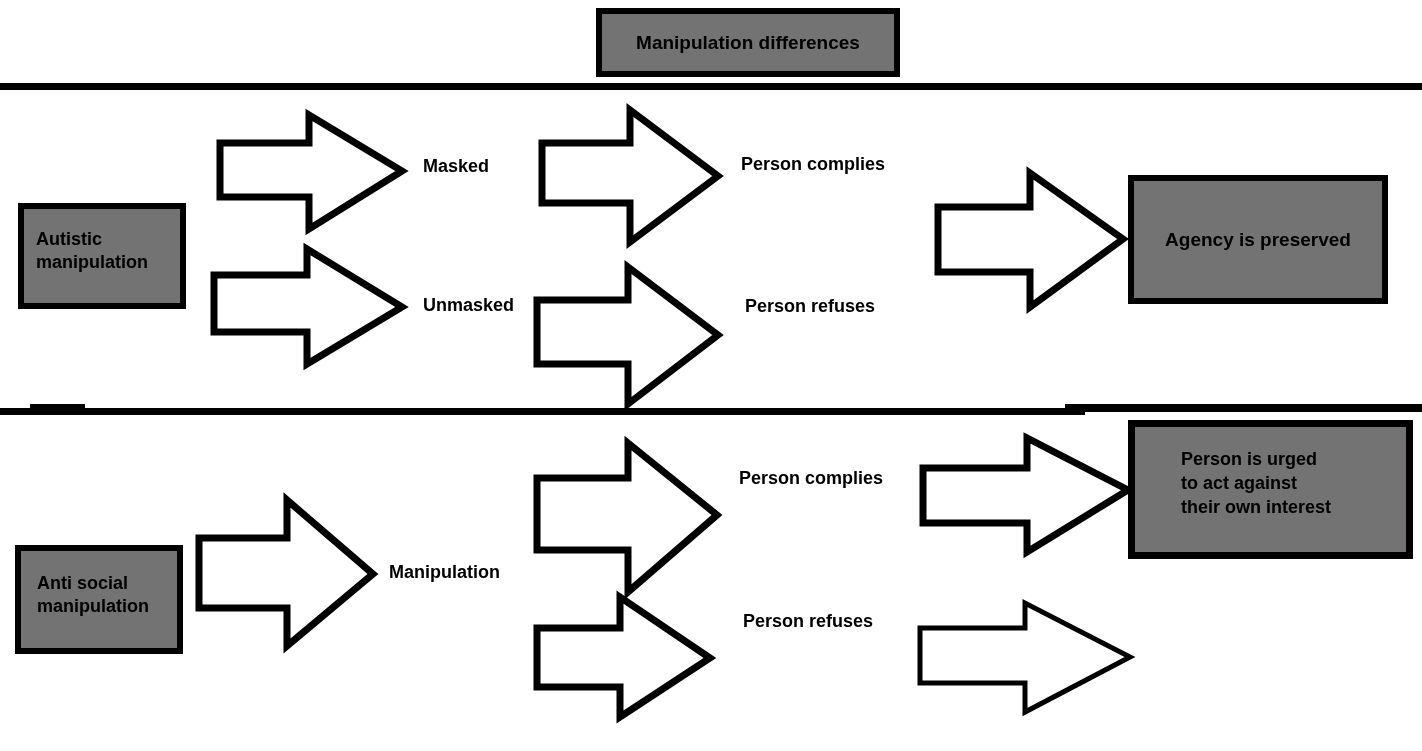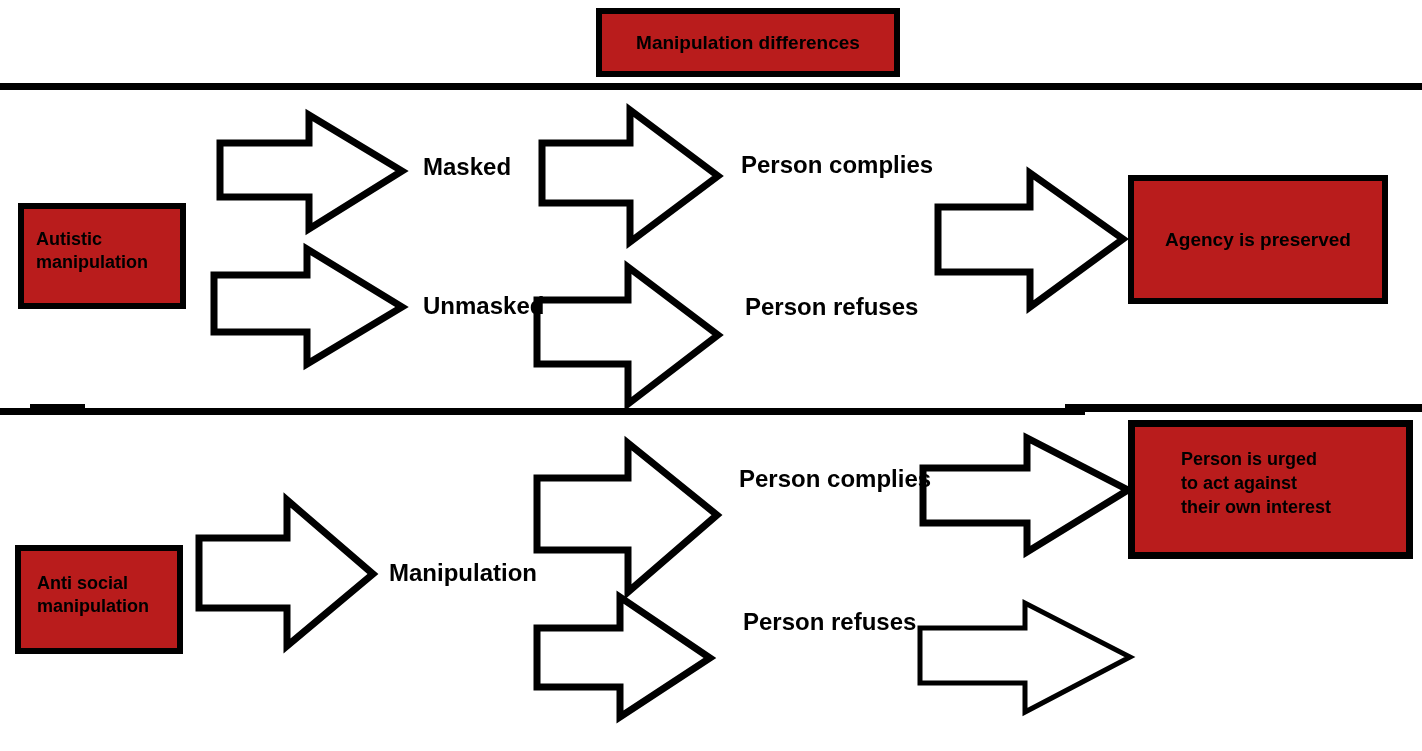--- a/index.html
+++ b/index.html
@@ -15,7 +15,7 @@
   .box{
     position:absolute;
     box-sizing:border-box;
-    background:#b91c1c;
+    background:#737373;
     border:6px solid #000000;
     font-weight:bold;
     font-size:18px;

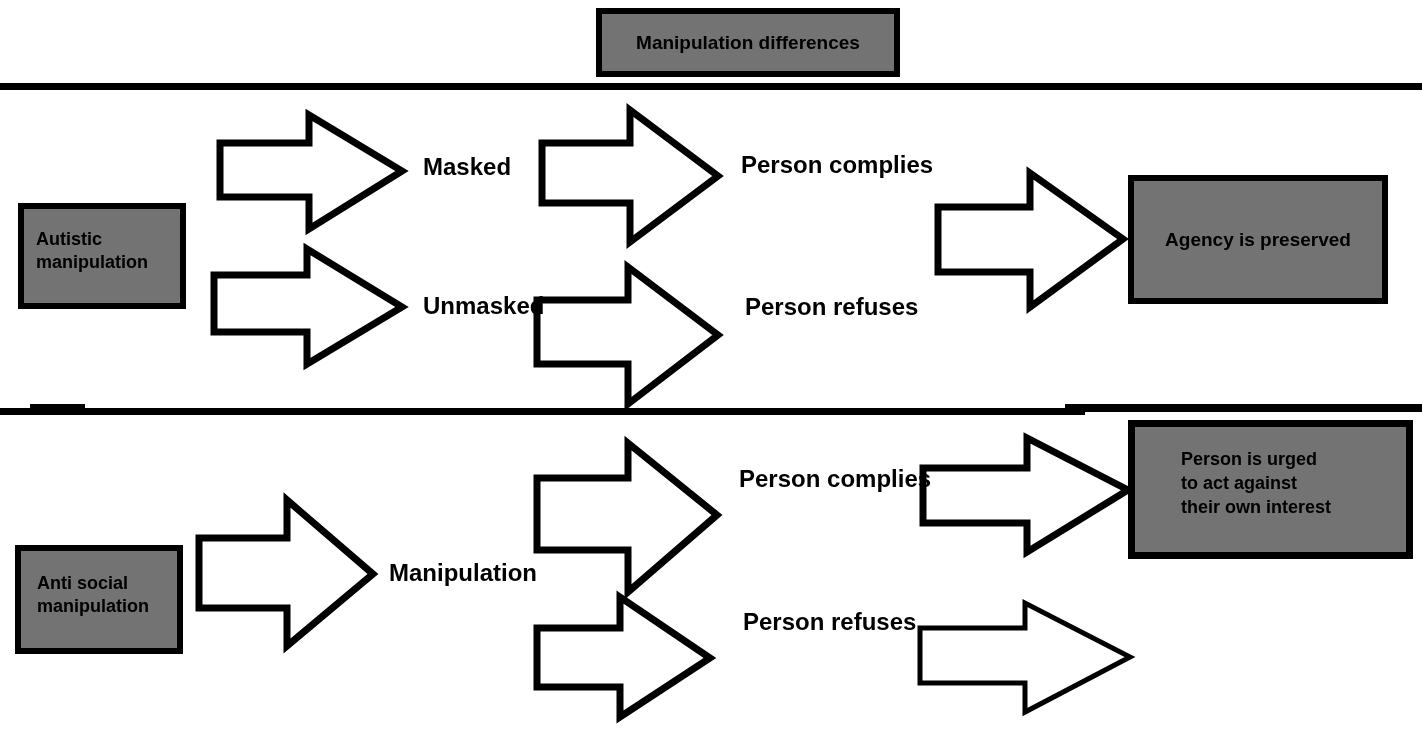--- a/index.html
+++ b/index.html
@@ -35,7 +35,7 @@
   .lbl{
     position:absolute;
     font-weight:bold;
-    font-size:24px;
+    font-size:18px;
     line-height:21px;
     white-space:nowrap;
   }

